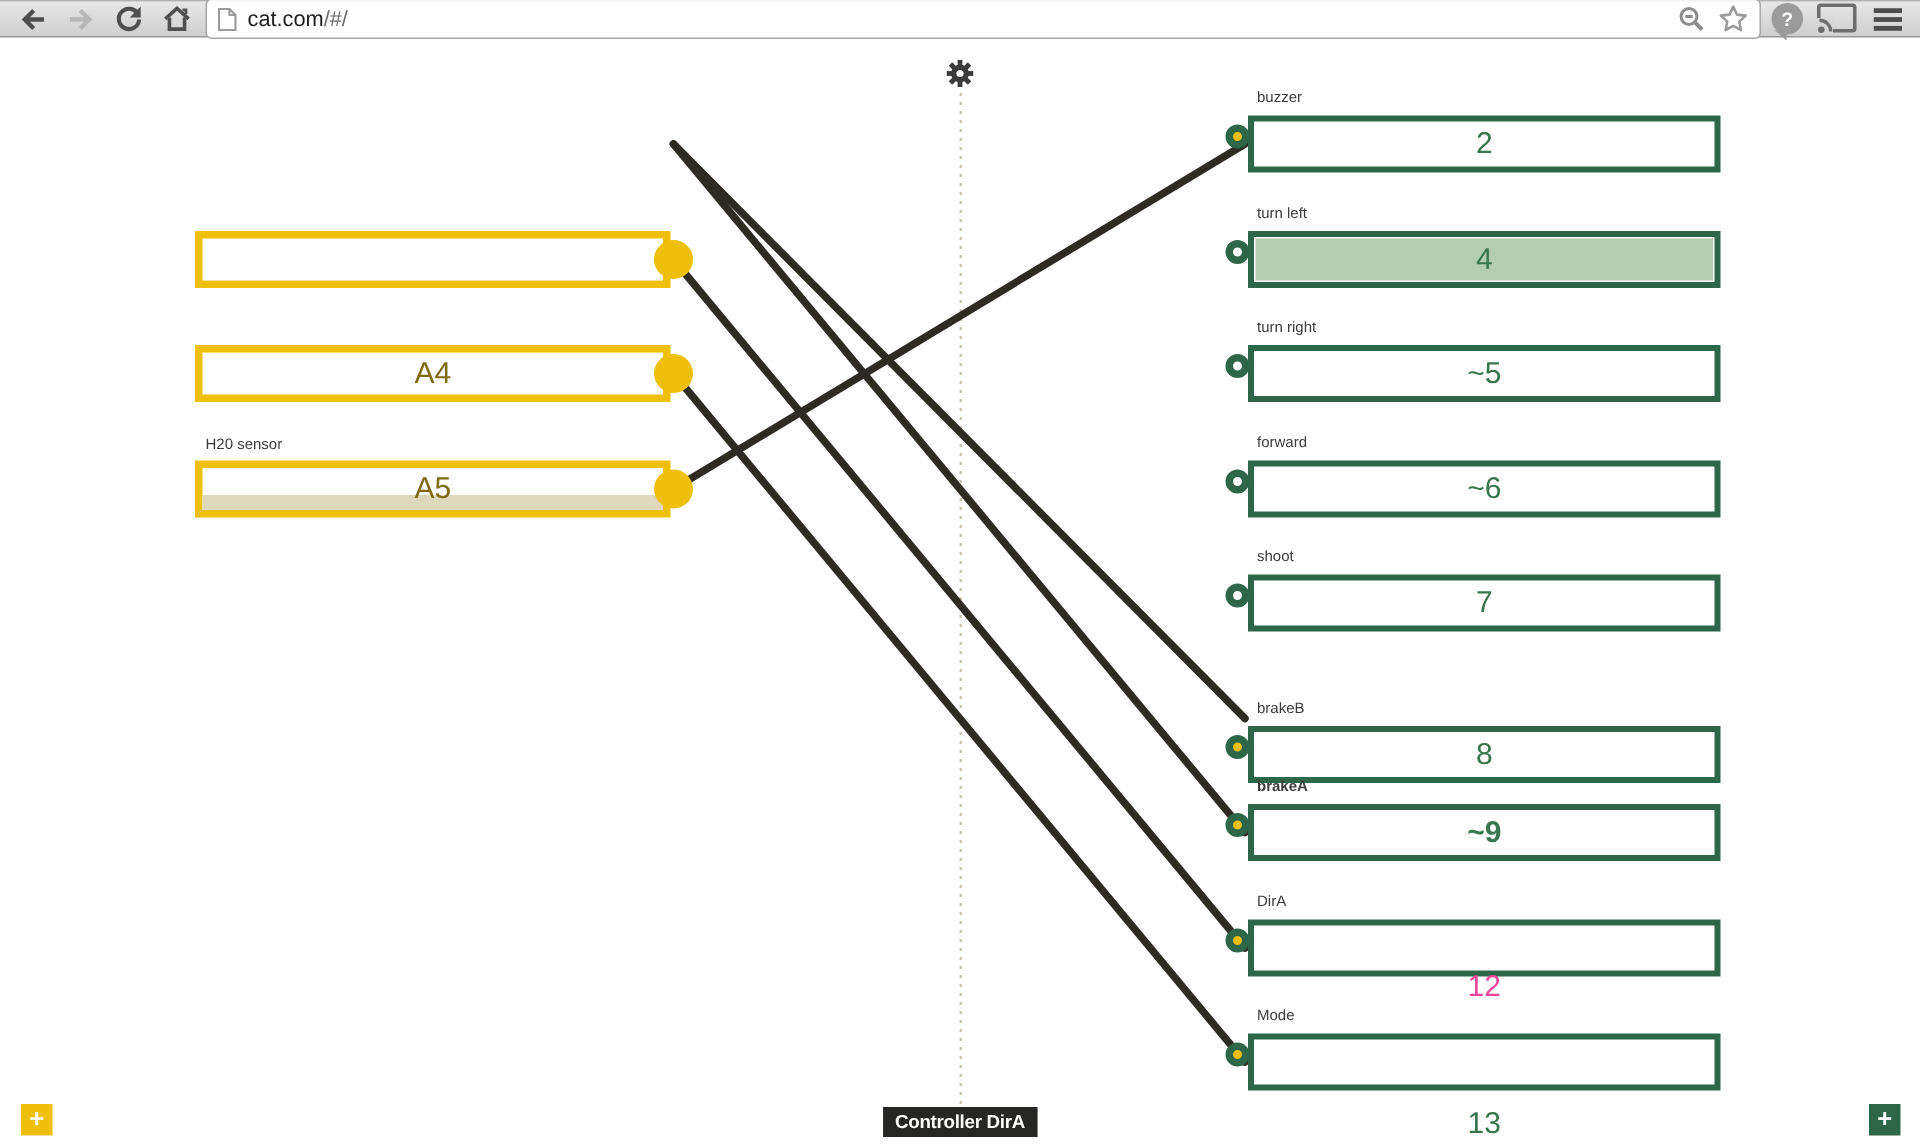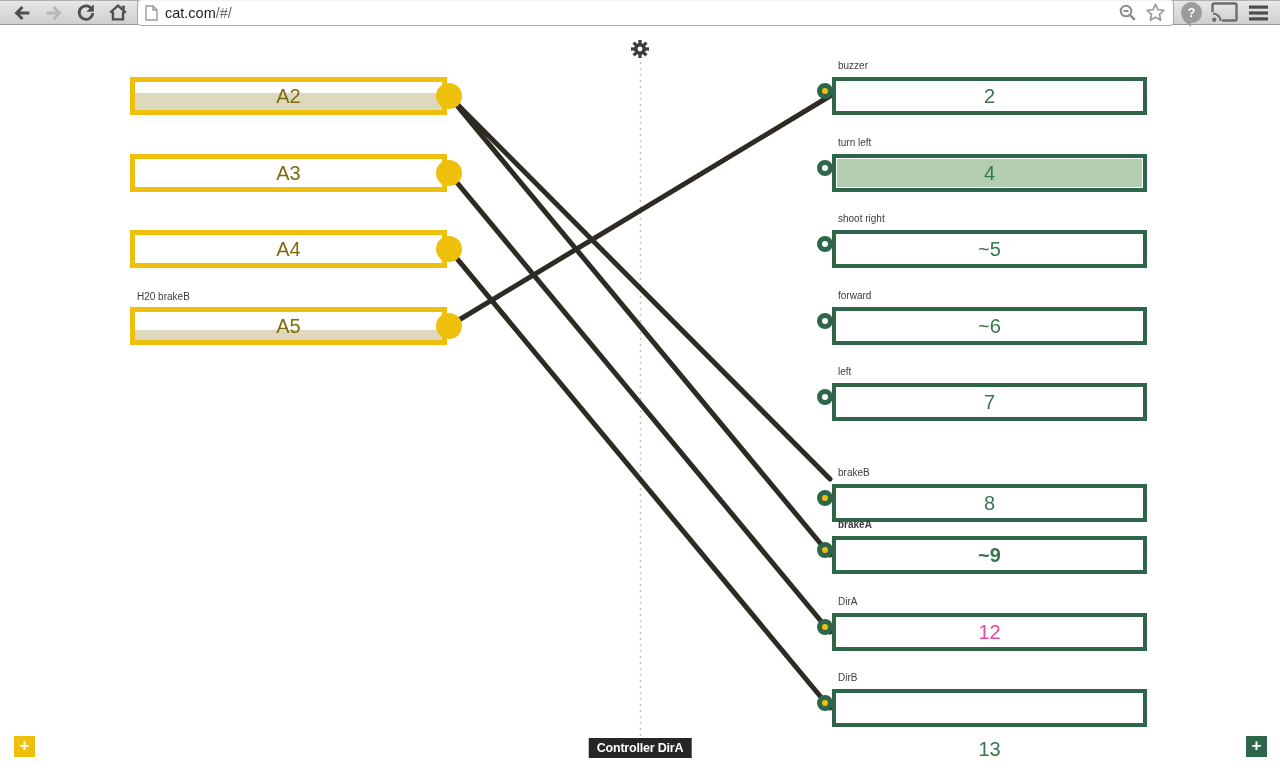--- a/index.html
+++ b/index.html
@@ -134,11 +134,6 @@
 
   <div class="addbtn" id="addL" style="background: rgb(238, 192, 12);">+</div>
   <div class="addbtn" id="addR" style="background: rgb(46, 102, 73);">+</div>
-<div class="lbox" style="top: 77px; border-color: rgb(238, 192, 12);">
-      <div class="lfill" style="height: 60%; background: rgb(222, 217, 189);"></div>
-      <div class="llabel" style="color: rgb(125, 107, 16);">A2</div>
-      <div class="lconn" style="background: rgb(238, 192, 12);"></div>
-    </div>
     <div class="lbox" style="top: 154px; border-color: rgb(238, 192, 12);">
       <div class="llabel" style="color: rgb(125, 107, 16);">A3</div>
       <div class="lconn" style="background: rgb(238, 192, 12);"></div>

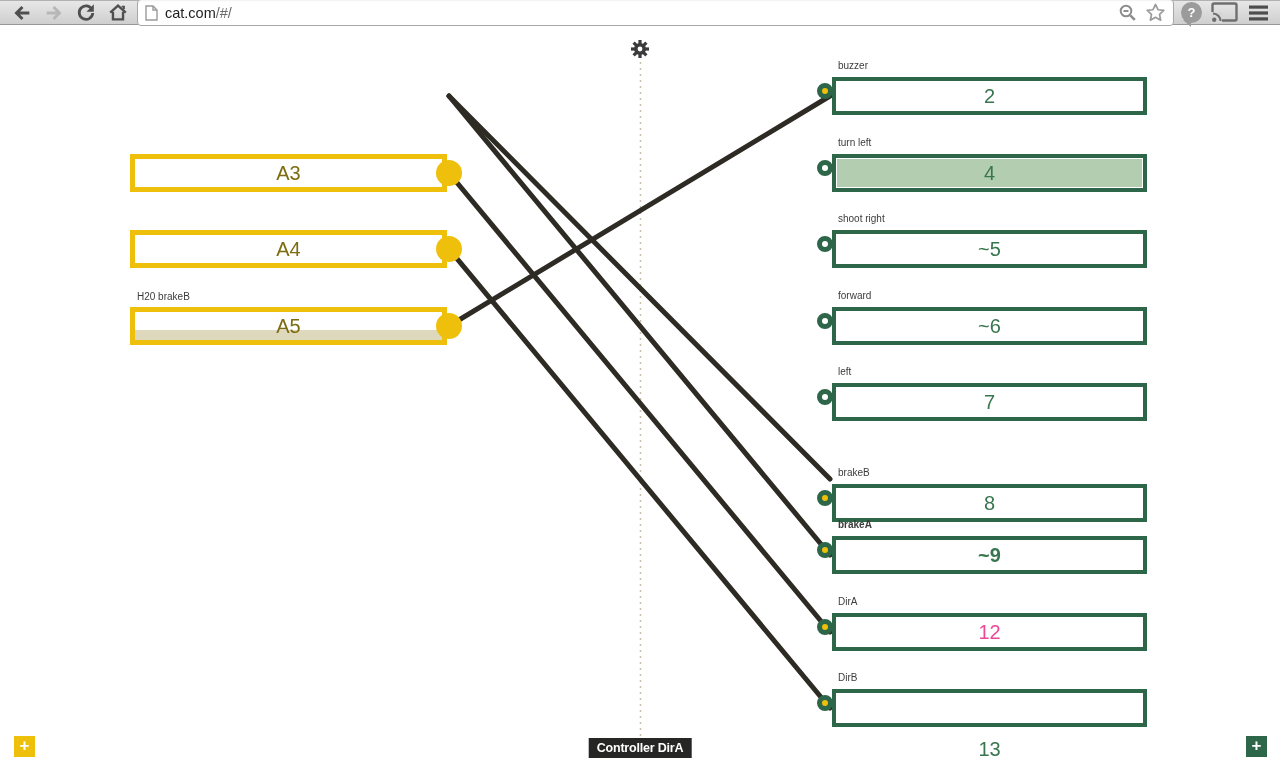--- a/index.html
+++ b/index.html
@@ -135,7 +135,6 @@
   <div class="addbtn" id="addL" style="background: rgb(238, 192, 12);">+</div>
   <div class="addbtn" id="addR" style="background: rgb(46, 102, 73);">+</div>
     <div class="lbox" style="top: 154px; border-color: rgb(238, 192, 12);">
-      <div class="llabel" style="color: rgb(125, 107, 16);">A3</div>
       <div class="lconn" style="background: rgb(238, 192, 12);"></div>
     </div>
     <div class="lbox" style="top: 230px; border-color: rgb(238, 192, 12);">

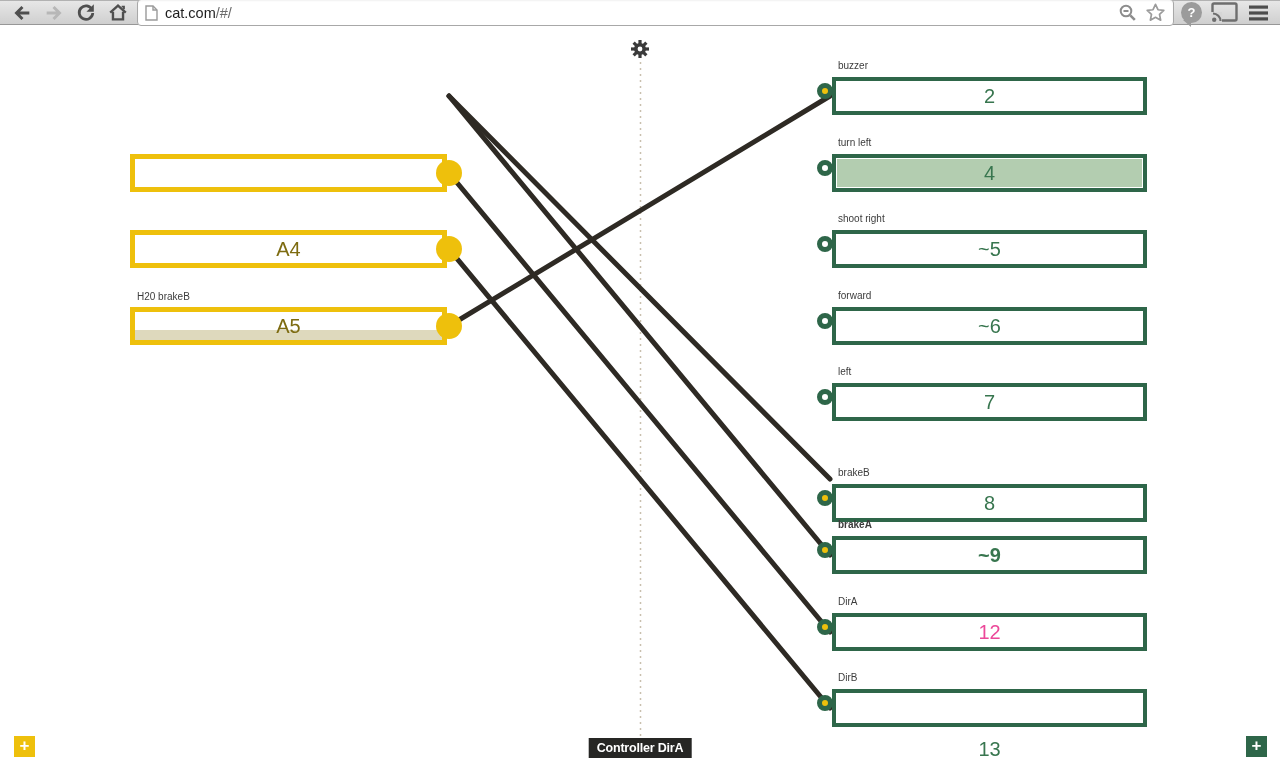--- a/index.html
+++ b/index.html
@@ -159,7 +159,7 @@
       <div class="rconn" style="border-color: rgb(46, 102, 73); background: rgb(255, 255, 255);"></div>
     </div>
     <div class="rbox" style="top: 230px; border-color: rgb(46, 102, 73);">
-      <div class="pincap">shoot right</div>
+      <div class="pincap">turn right</div>
       <div class="rvalue" style="color: rgb(56, 118, 79);">~5</div>
       <div class="rconn" style="border-color: rgb(46, 102, 73); background: rgb(255, 255, 255);"></div>
     </div>

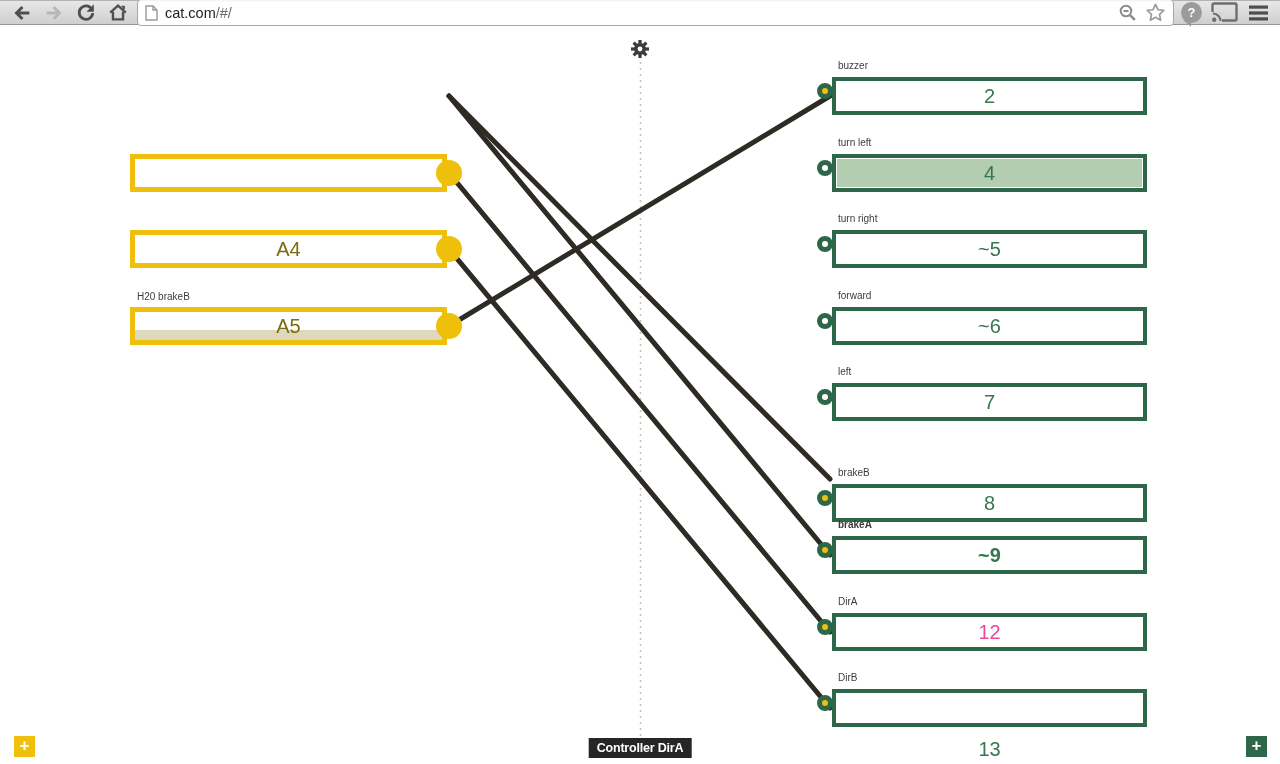--- a/index.html
+++ b/index.html
@@ -144,7 +144,7 @@
     <div class="lbox" style="top: 307px; border-color: rgb(238, 192, 12);">
       <div class="lfill" style="height: 35%; background: rgb(222, 217, 189);"></div>
       <div class="llabel" style="color: rgb(125, 107, 16);">A5</div>
-      <div class="pincap">H20 brakeB</div>
+      <div class="pincap">H20 sensor</div>
       <div class="lconn" style="background: rgb(238, 192, 12);"></div>
     </div>
     <div class="rbox" style="top: 77px; border-color: rgb(46, 102, 73);">

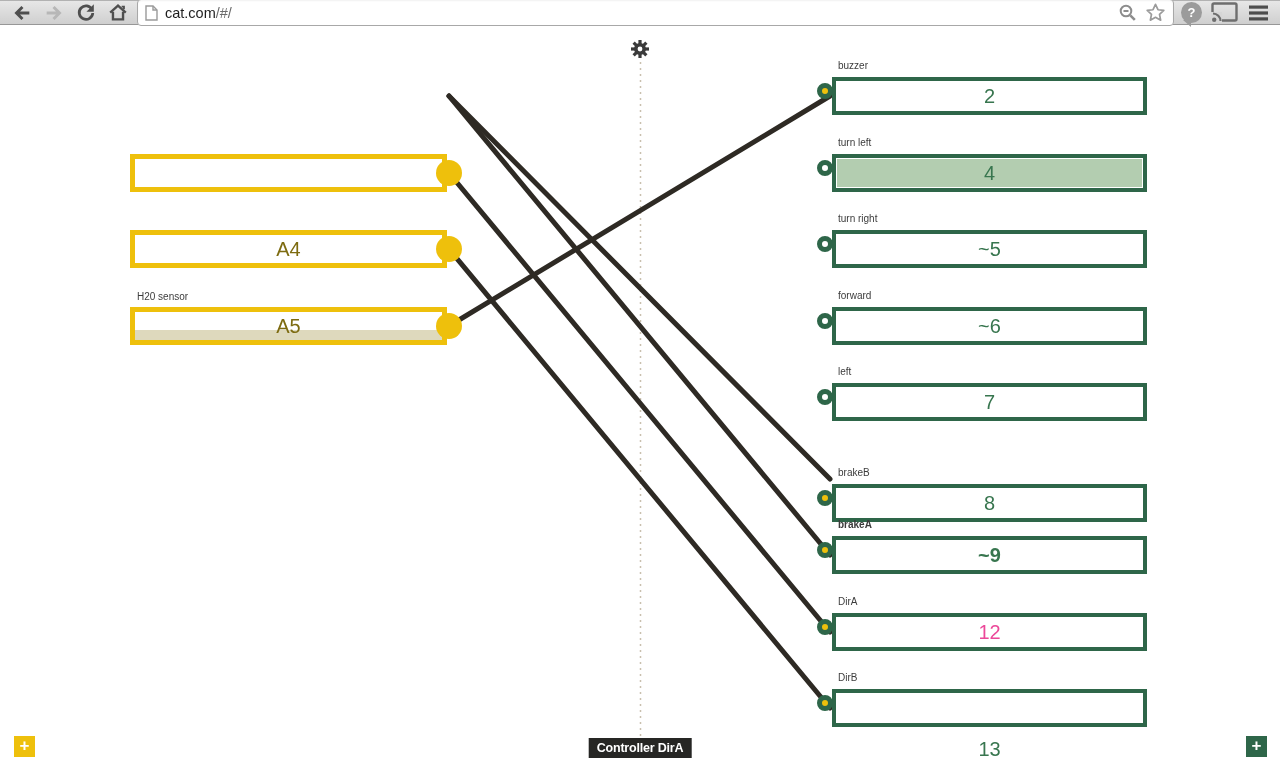--- a/index.html
+++ b/index.html
@@ -169,7 +169,7 @@
       <div class="rconn" style="border-color: rgb(46, 102, 73); background: rgb(255, 255, 255);"></div>
     </div>
     <div class="rbox" style="top: 383px; border-color: rgb(46, 102, 73);">
-      <div class="pincap">left</div>
+      <div class="pincap">shoot</div>
       <div class="rvalue" style="color: rgb(56, 118, 79);">7</div>
       <div class="rconn" style="border-color: rgb(46, 102, 73); background: rgb(255, 255, 255);"></div>
     </div>

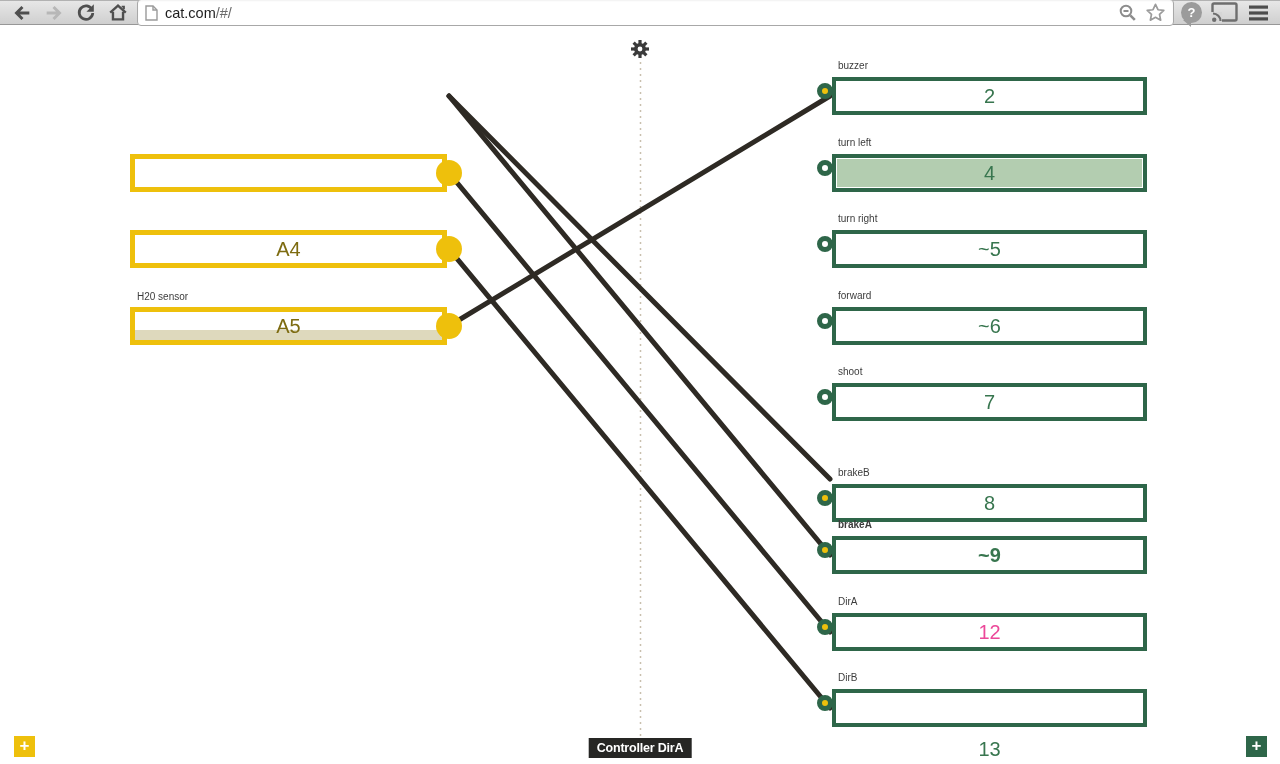--- a/index.html
+++ b/index.html
@@ -185,7 +185,7 @@
     </div>
     <div class="rbox" style="top: 613px; border-color: rgb(46, 102, 73);">
       <div class="pincap">DirA</div>
-      <div class="rvalue" style="color: #ec4899;">12</div>
+      <div class="rvalue" style="color: #ec4899; margin-top: 26px;">12</div>
       <div class="rconn" style="border-color: rgb(46, 102, 73); background: rgb(238, 192, 12);"></div>
     </div>
     <div class="rbox" style="top: 689px; border-color: rgb(46, 102, 73);">

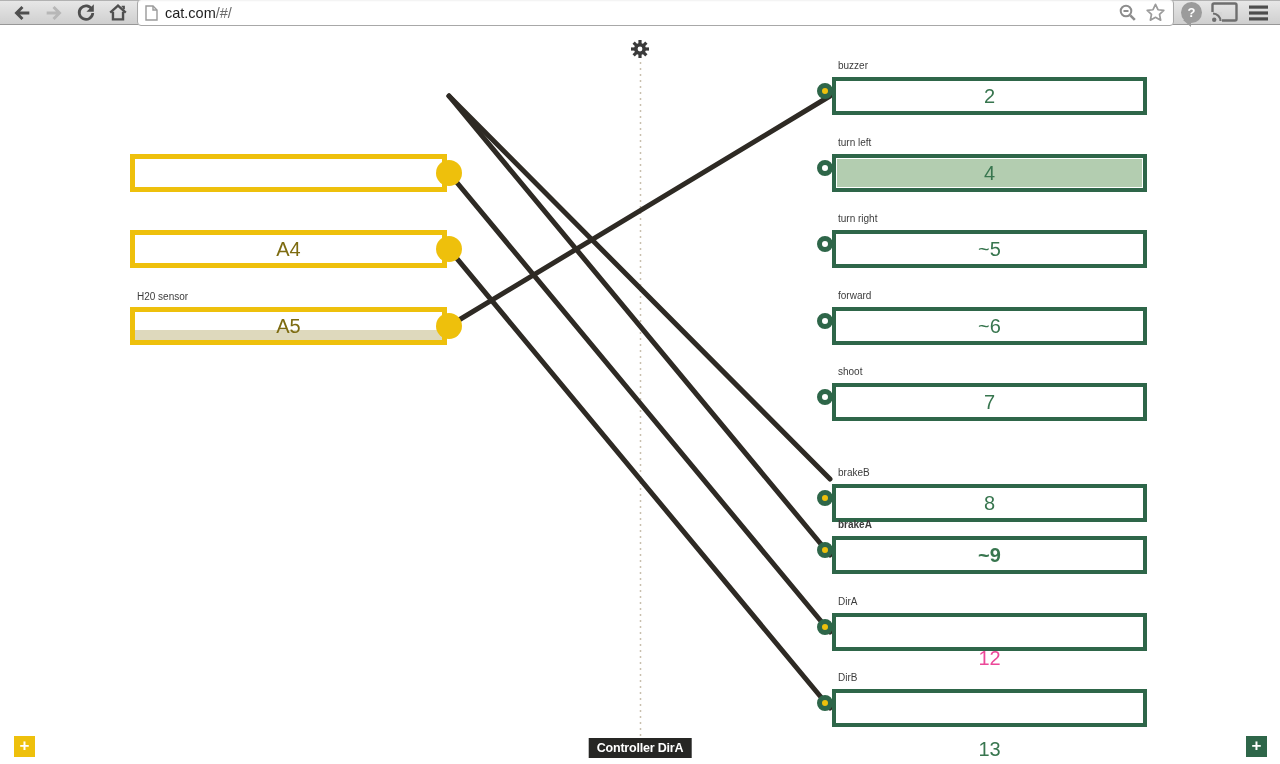--- a/index.html
+++ b/index.html
@@ -189,7 +189,7 @@
       <div class="rconn" style="border-color: rgb(46, 102, 73); background: rgb(238, 192, 12);"></div>
     </div>
     <div class="rbox" style="top: 689px; border-color: rgb(46, 102, 73);">
-      <div class="pincap">DirB</div>
+      <div class="pincap">Mode</div>
       <div class="rvalue" style="color: rgb(56, 118, 79); margin-top: 41px;">13</div>
       <div class="rconn" style="border-color: rgb(46, 102, 73); background: rgb(238, 192, 12);"></div>
     </div>

